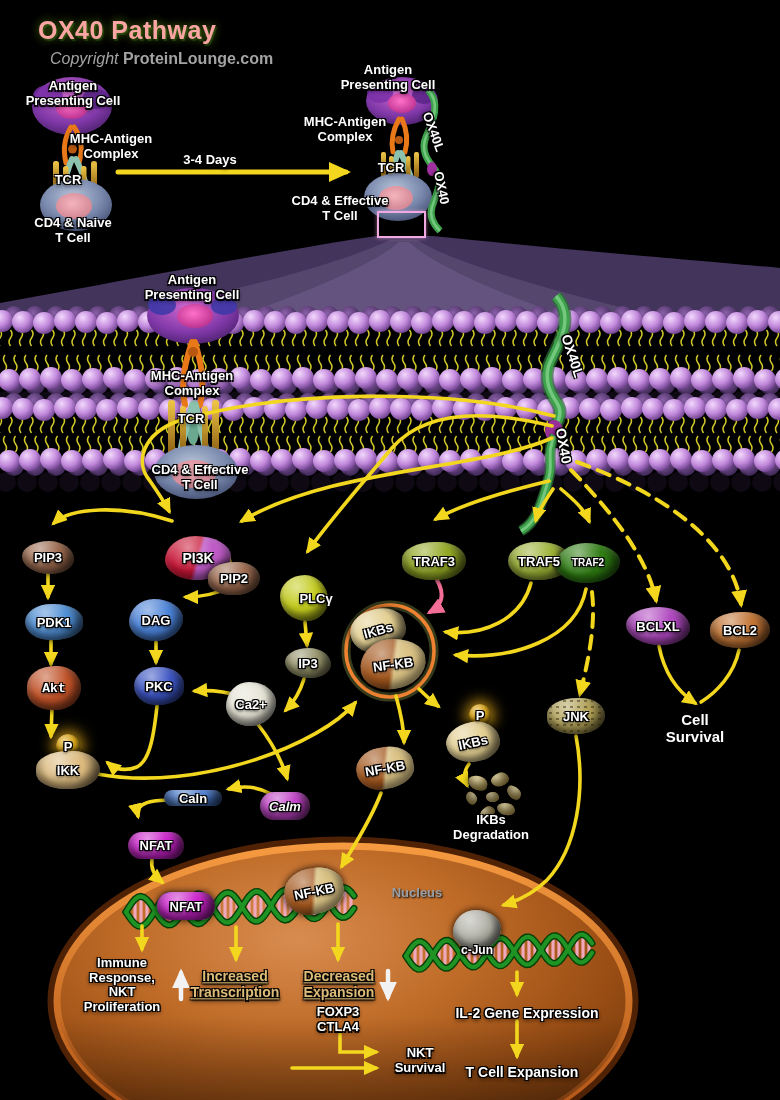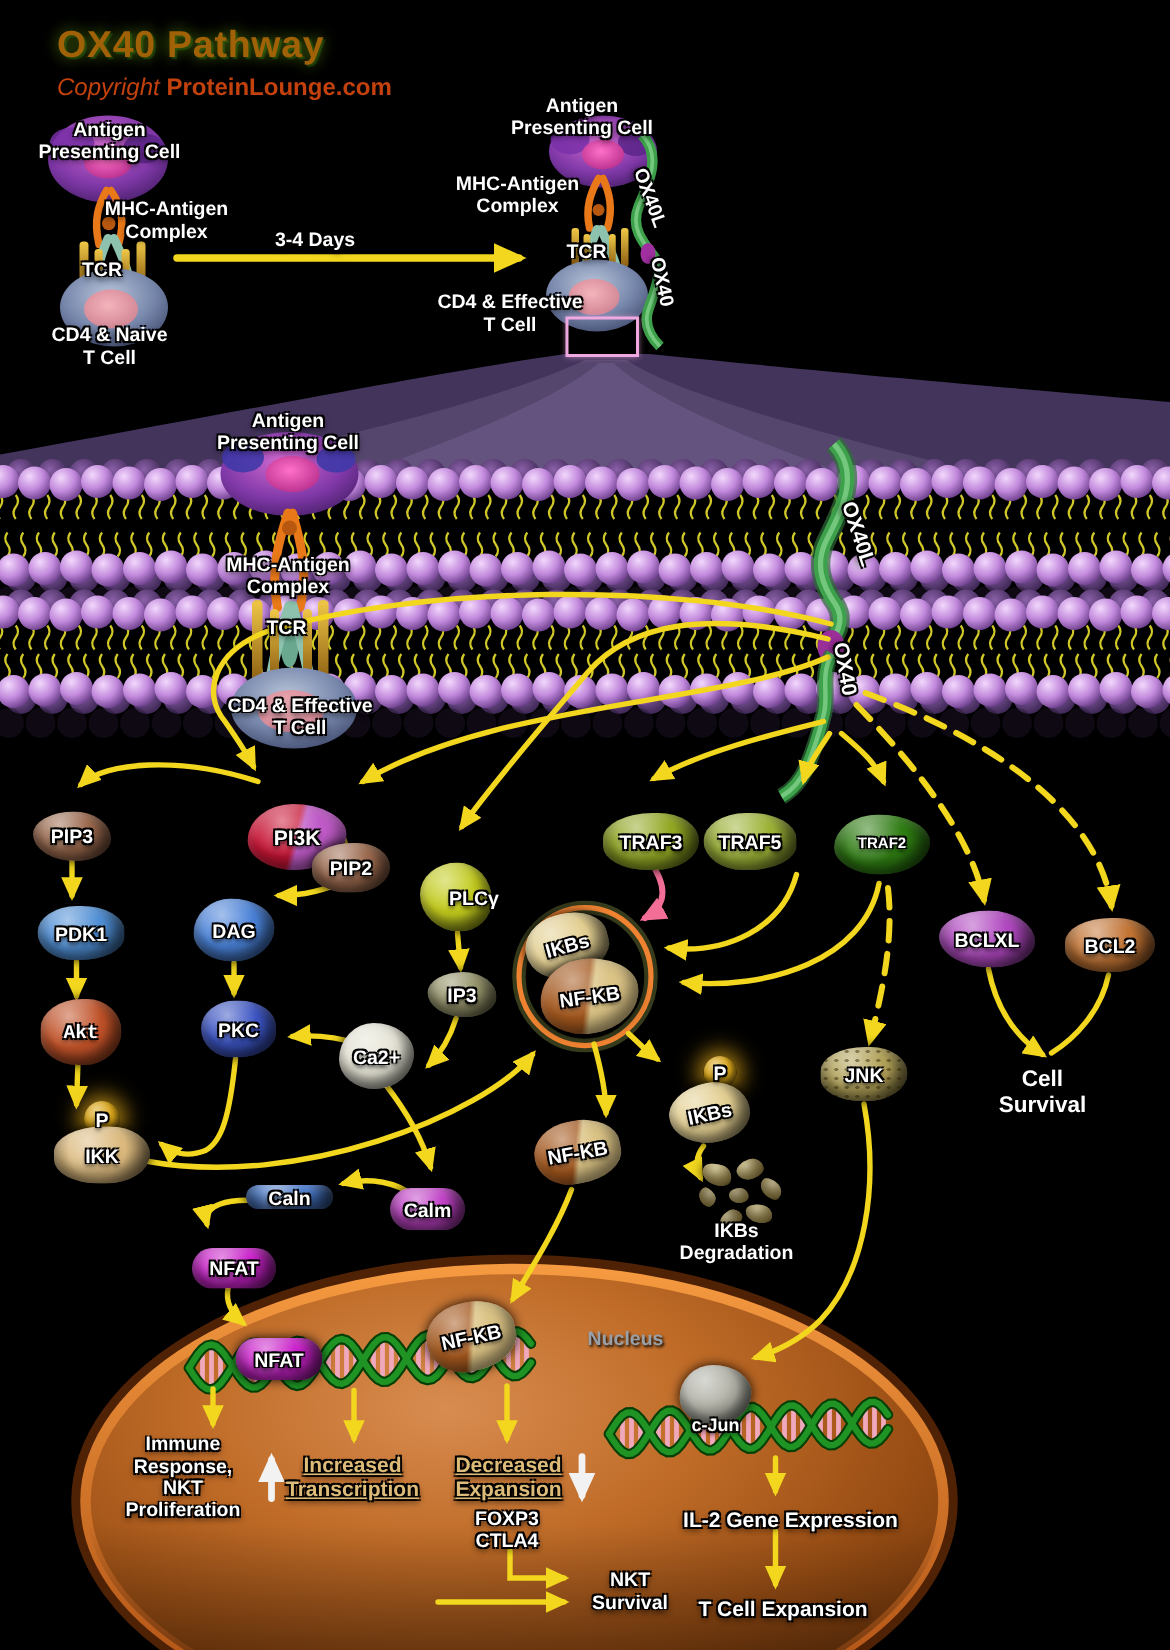--- a/index.html
+++ b/index.html
@@ -1133,7 +1133,7 @@
     </div>
 
 <div id="zoom-box" style="border-color: rgb(240, 168, 224);"></div>
-<div id="page-title" style="color: #a16207;">OX40 Pathway</div>
+<div id="page-title" style="color: #fca5a5;">OX40 Pathway</div>
 <div id="copyright">
   <span class="cpre">Copyright</span>
   <span class="csite">ProteinLounge.com</span>

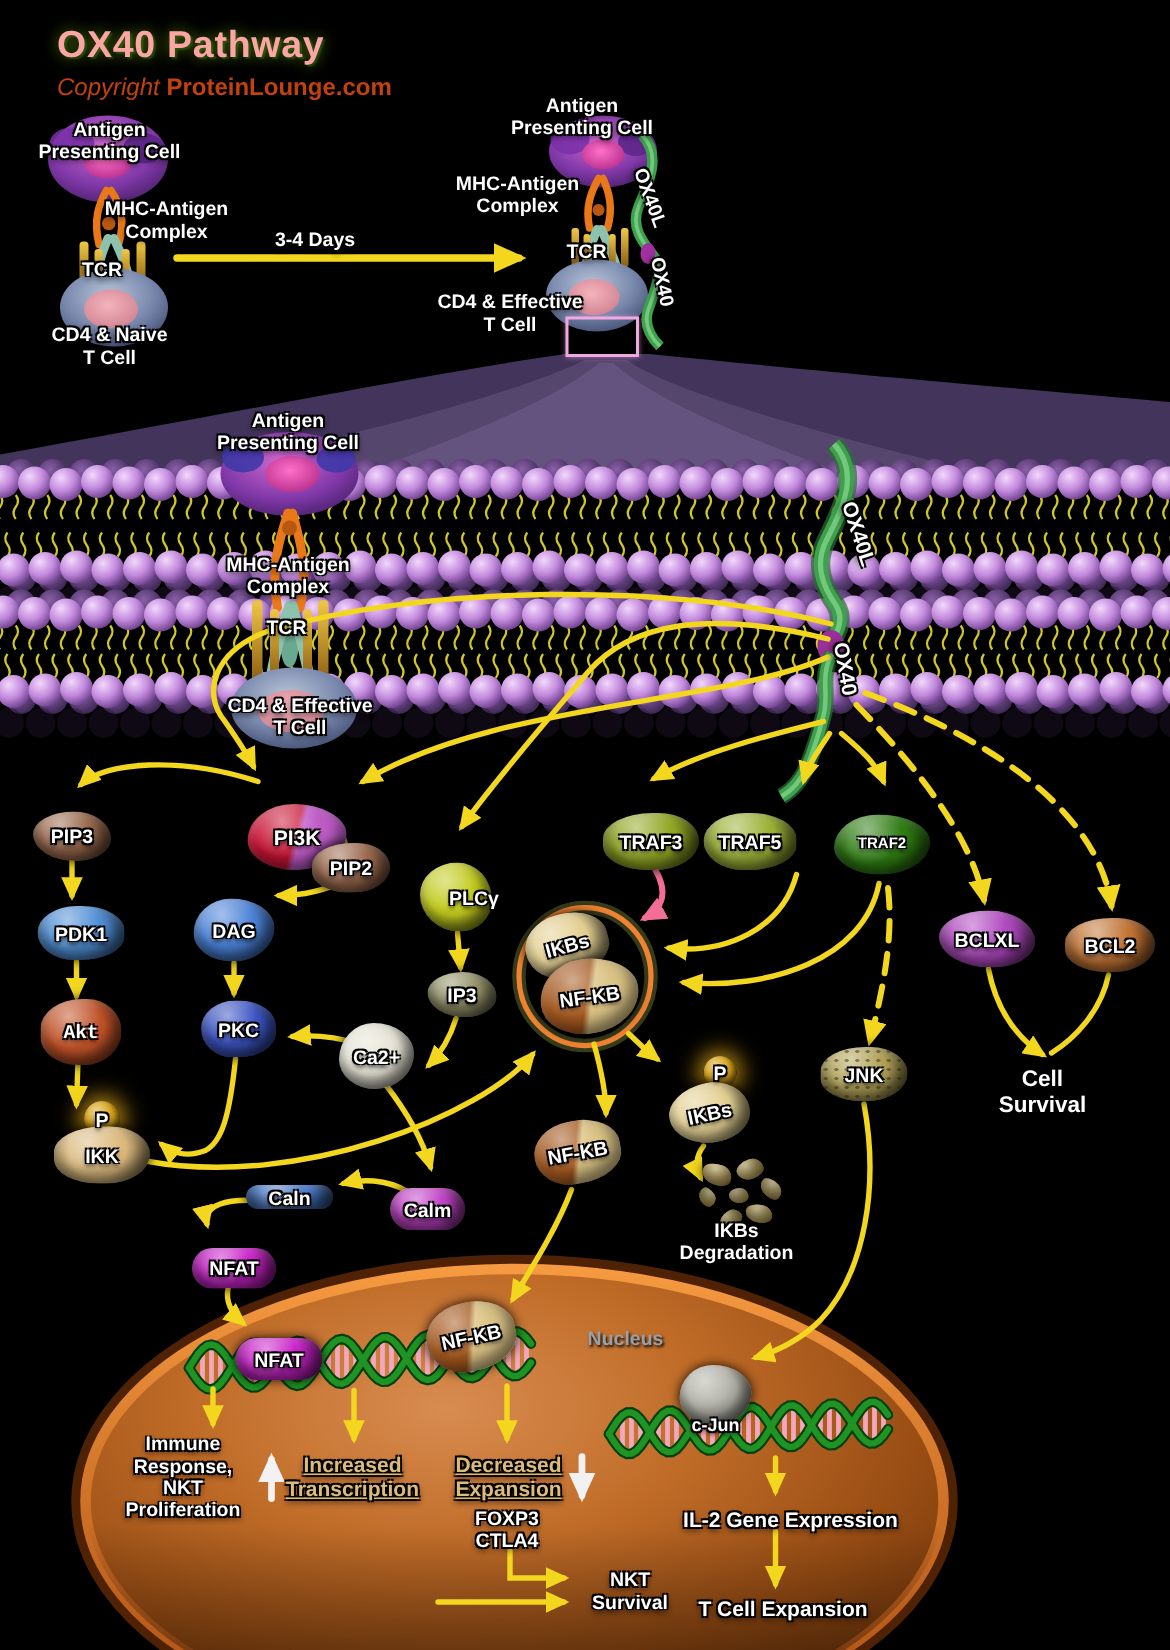--- a/index.html
+++ b/index.html
@@ -23,7 +23,7 @@
     text-shadow:-1.2px -1.2px 0 #000,1.2px -1.2px 0 #000,-1.2px 1.2px 0 #000,1.2px 1.2px 0 #000,0 2px 3px rgba(0,0,0,.9);}
   #page-title{position:absolute;left:38px;top:16px;z-index:4;font-size:25px;font-weight:bold;color:#e9ed2e;
     letter-spacing:.5px;text-shadow:0 0 10px rgba(130,190,25,.65),1.5px 1.5px 1px #15300a;}
-  #copyright{position:absolute;left:38px;top:50px;z-index:4;font-size:16px;color:#c2410c;
+  #copyright{position:absolute;left:50px;top:50px;z-index:4;font-size:16px;color:#a3a3a3;
     text-shadow:1px 1px 2px #000;}
   #copyright .cpre{font-style:italic;}
   #copyright .csite{font-weight:bold;}

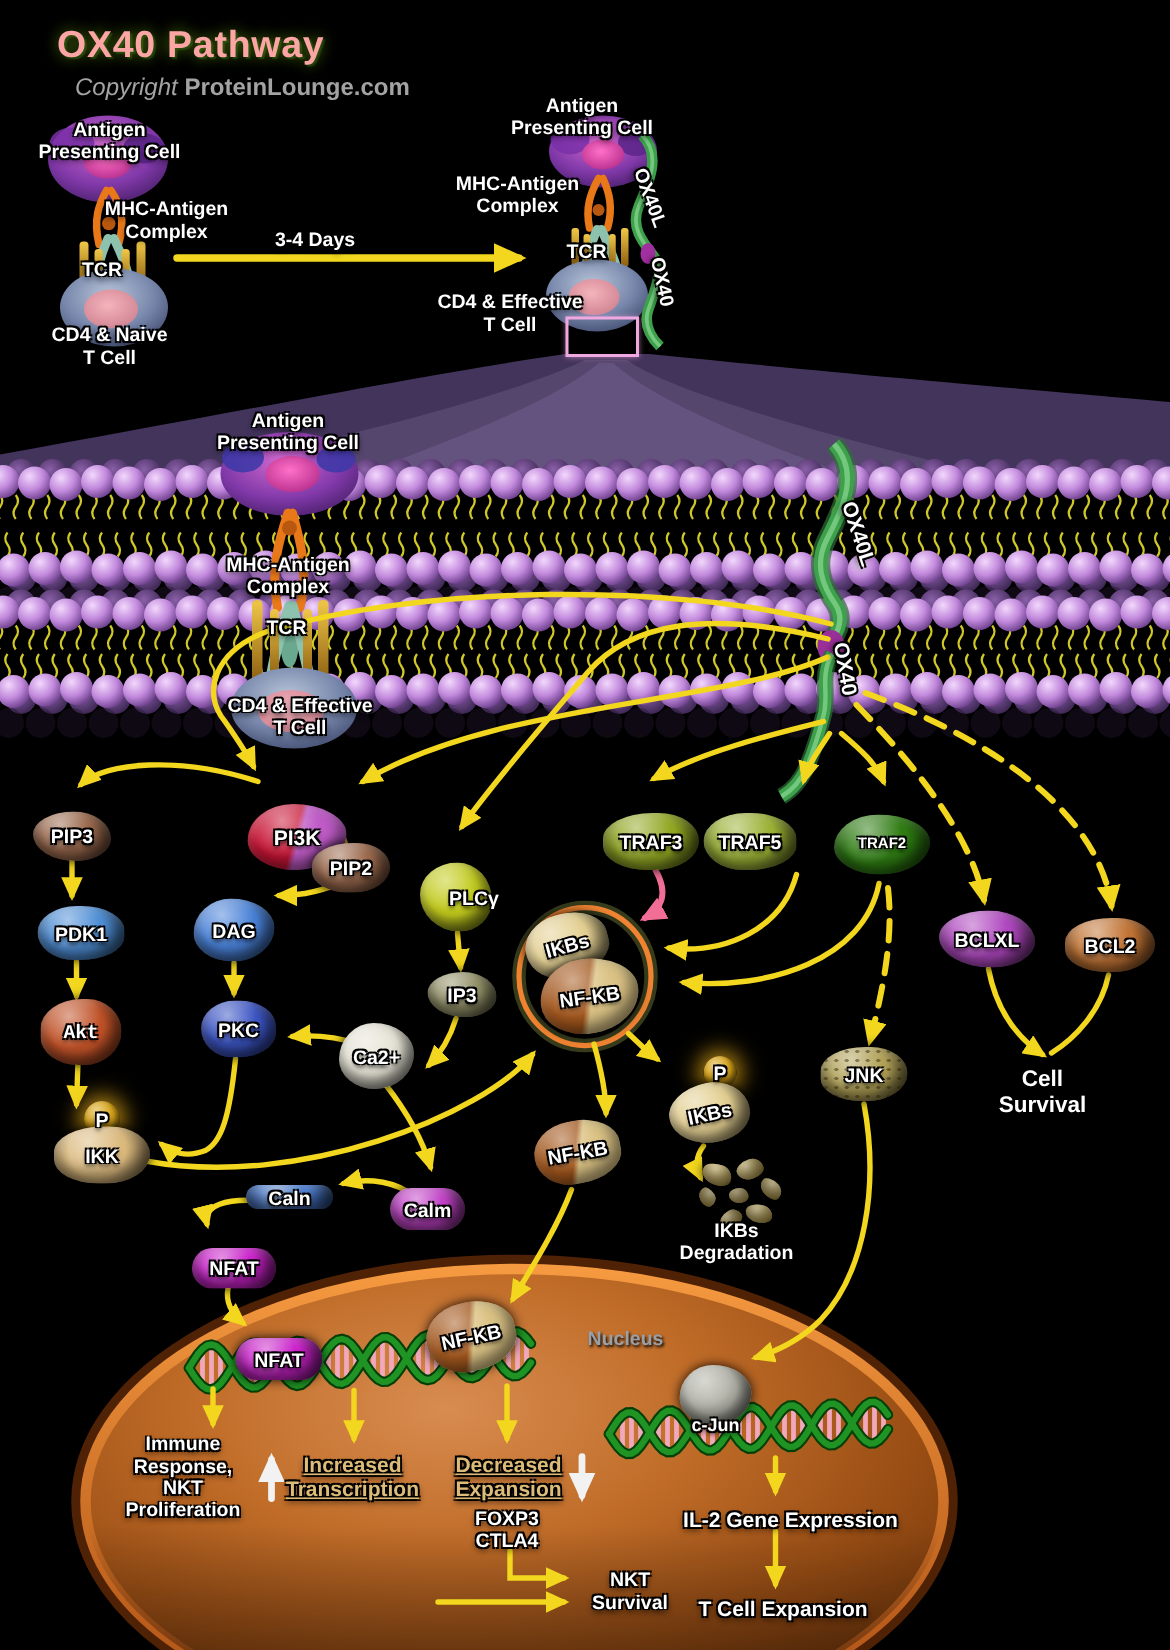--- a/index.html
+++ b/index.html
@@ -1023,7 +1023,7 @@
       <div class="blob" style="left: 434px; top: 561px; width: 64px; height: 38px; margin-left: -32px; margin-top: -19px; background: radial-gradient(circle at 35% 26%, rgba(255, 255, 255, 0.5), rgba(255, 255, 255, 0) 45%), radial-gradient(circle at 45% 40%, rgb(146, 168, 36) 45%, rgb(61, 70, 15) 100%); border-radius: 55% 45% 50% 50% / 48% 52% 55% 45%;">
         <span class="nl" style="font-size: 13px;">TRAF3</span>
       </div>
-      <div class="blob" style="left: 500px; top: 561px; width: 62px; height: 38px; margin-left: -31px; margin-top: -19px; background: radial-gradient(circle at 35% 26%, rgba(255, 255, 255, 0.5), rgba(255, 255, 255, 0) 45%), radial-gradient(circle at 45% 40%, rgb(156, 178, 54) 45%, rgb(65, 74, 22) 100%); border-radius: 48% 52% 55% 45% / 52% 48% 46% 54%; text-align: right;">
+      <div class="blob" style="left: 539px; top: 561px; width: 62px; height: 38px; margin-left: -31px; margin-top: -19px; background: radial-gradient(circle at 35% 26%, rgba(255, 255, 255, 0.5), rgba(255, 255, 255, 0) 45%), radial-gradient(circle at 45% 40%, rgb(156, 178, 54) 45%, rgb(65, 74, 22) 100%); border-radius: 48% 52% 55% 45% / 52% 48% 46% 54%; text-align: right;">
         <span class="nl" style="font-size: 13px;">TRAF5</span>
       </div>
       <div class="blob" style="left: 588px; top: 563px; width: 64px; height: 40px; margin-left: -32px; margin-top: -20px; background: radial-gradient(circle at 35% 26%, rgba(255, 255, 255, 0.5), rgba(255, 255, 255, 0) 45%), radial-gradient(circle at 45% 40%, rgb(46, 124, 18) 45%, rgb(19, 52, 7) 100%); border-radius: 46% 54% 52% 48% / 55% 46% 54% 45%;">

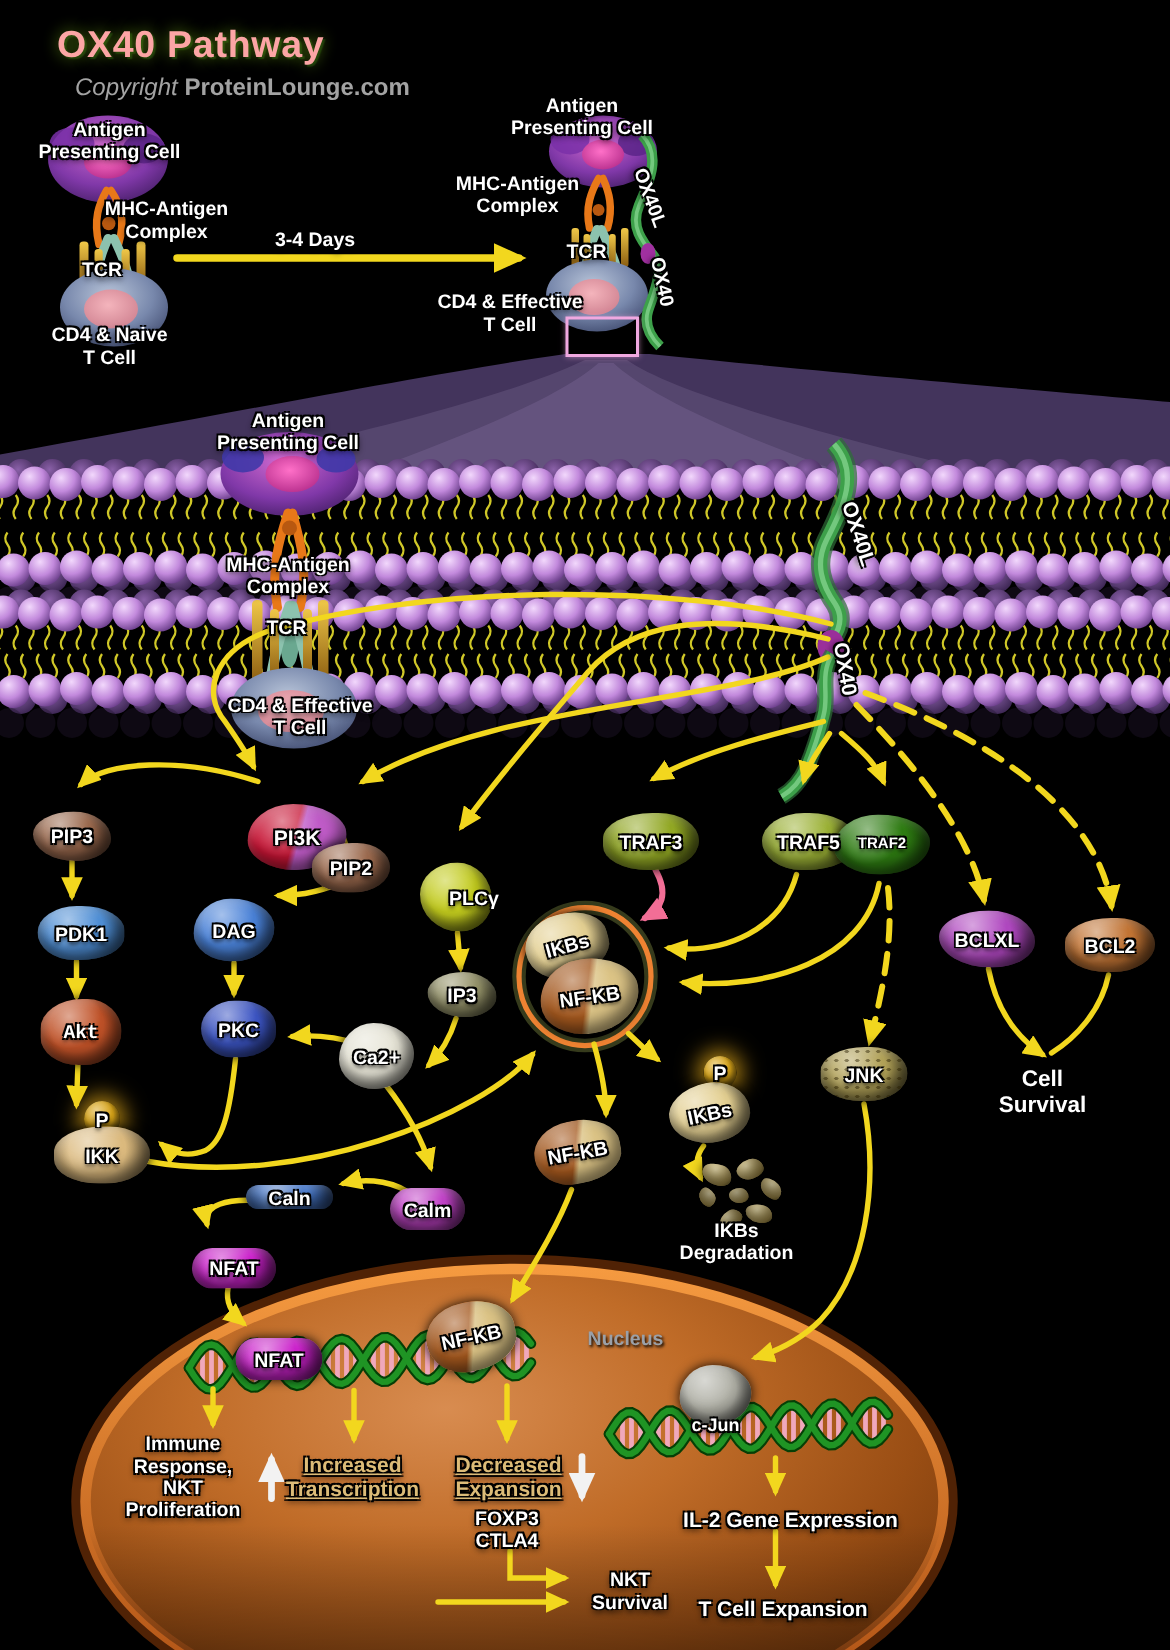--- a/index.html
+++ b/index.html
@@ -1063,7 +1063,7 @@
         <span class="nl" style="font-size: 13px;">Caln</span>
       </div>
       <div class="blob pill" style="left: 285px; top: 806px; width: 50px; height: 28px; margin-left: -25px; margin-top: -14px; background: radial-gradient(circle at 35% 26%, rgba(255, 255, 255, 0.5), rgba(255, 255, 255, 0) 45%), radial-gradient(circle at 45% 40%, rgb(194, 67, 200) 45%, rgb(81, 28, 84) 100%);">
-        <span class="nl" style="font-size: 13px;">Calm</span>
+        <span class="nl" style="font-size: 13px; font-style: italic;">Calm</span>
       </div>
       <div class="blob pill" style="left: 156px; top: 845px; width: 56px; height: 27px; margin-left: -28px; margin-top: -13.5px; background: radial-gradient(circle at 35% 26%, rgba(255, 255, 255, 0.5), rgba(255, 255, 255, 0) 45%), radial-gradient(circle at 45% 40%, rgb(204, 34, 204) 45%, rgb(85, 14, 85) 100%);">
         <span class="nl" style="font-size: 13px;">NFAT</span>

